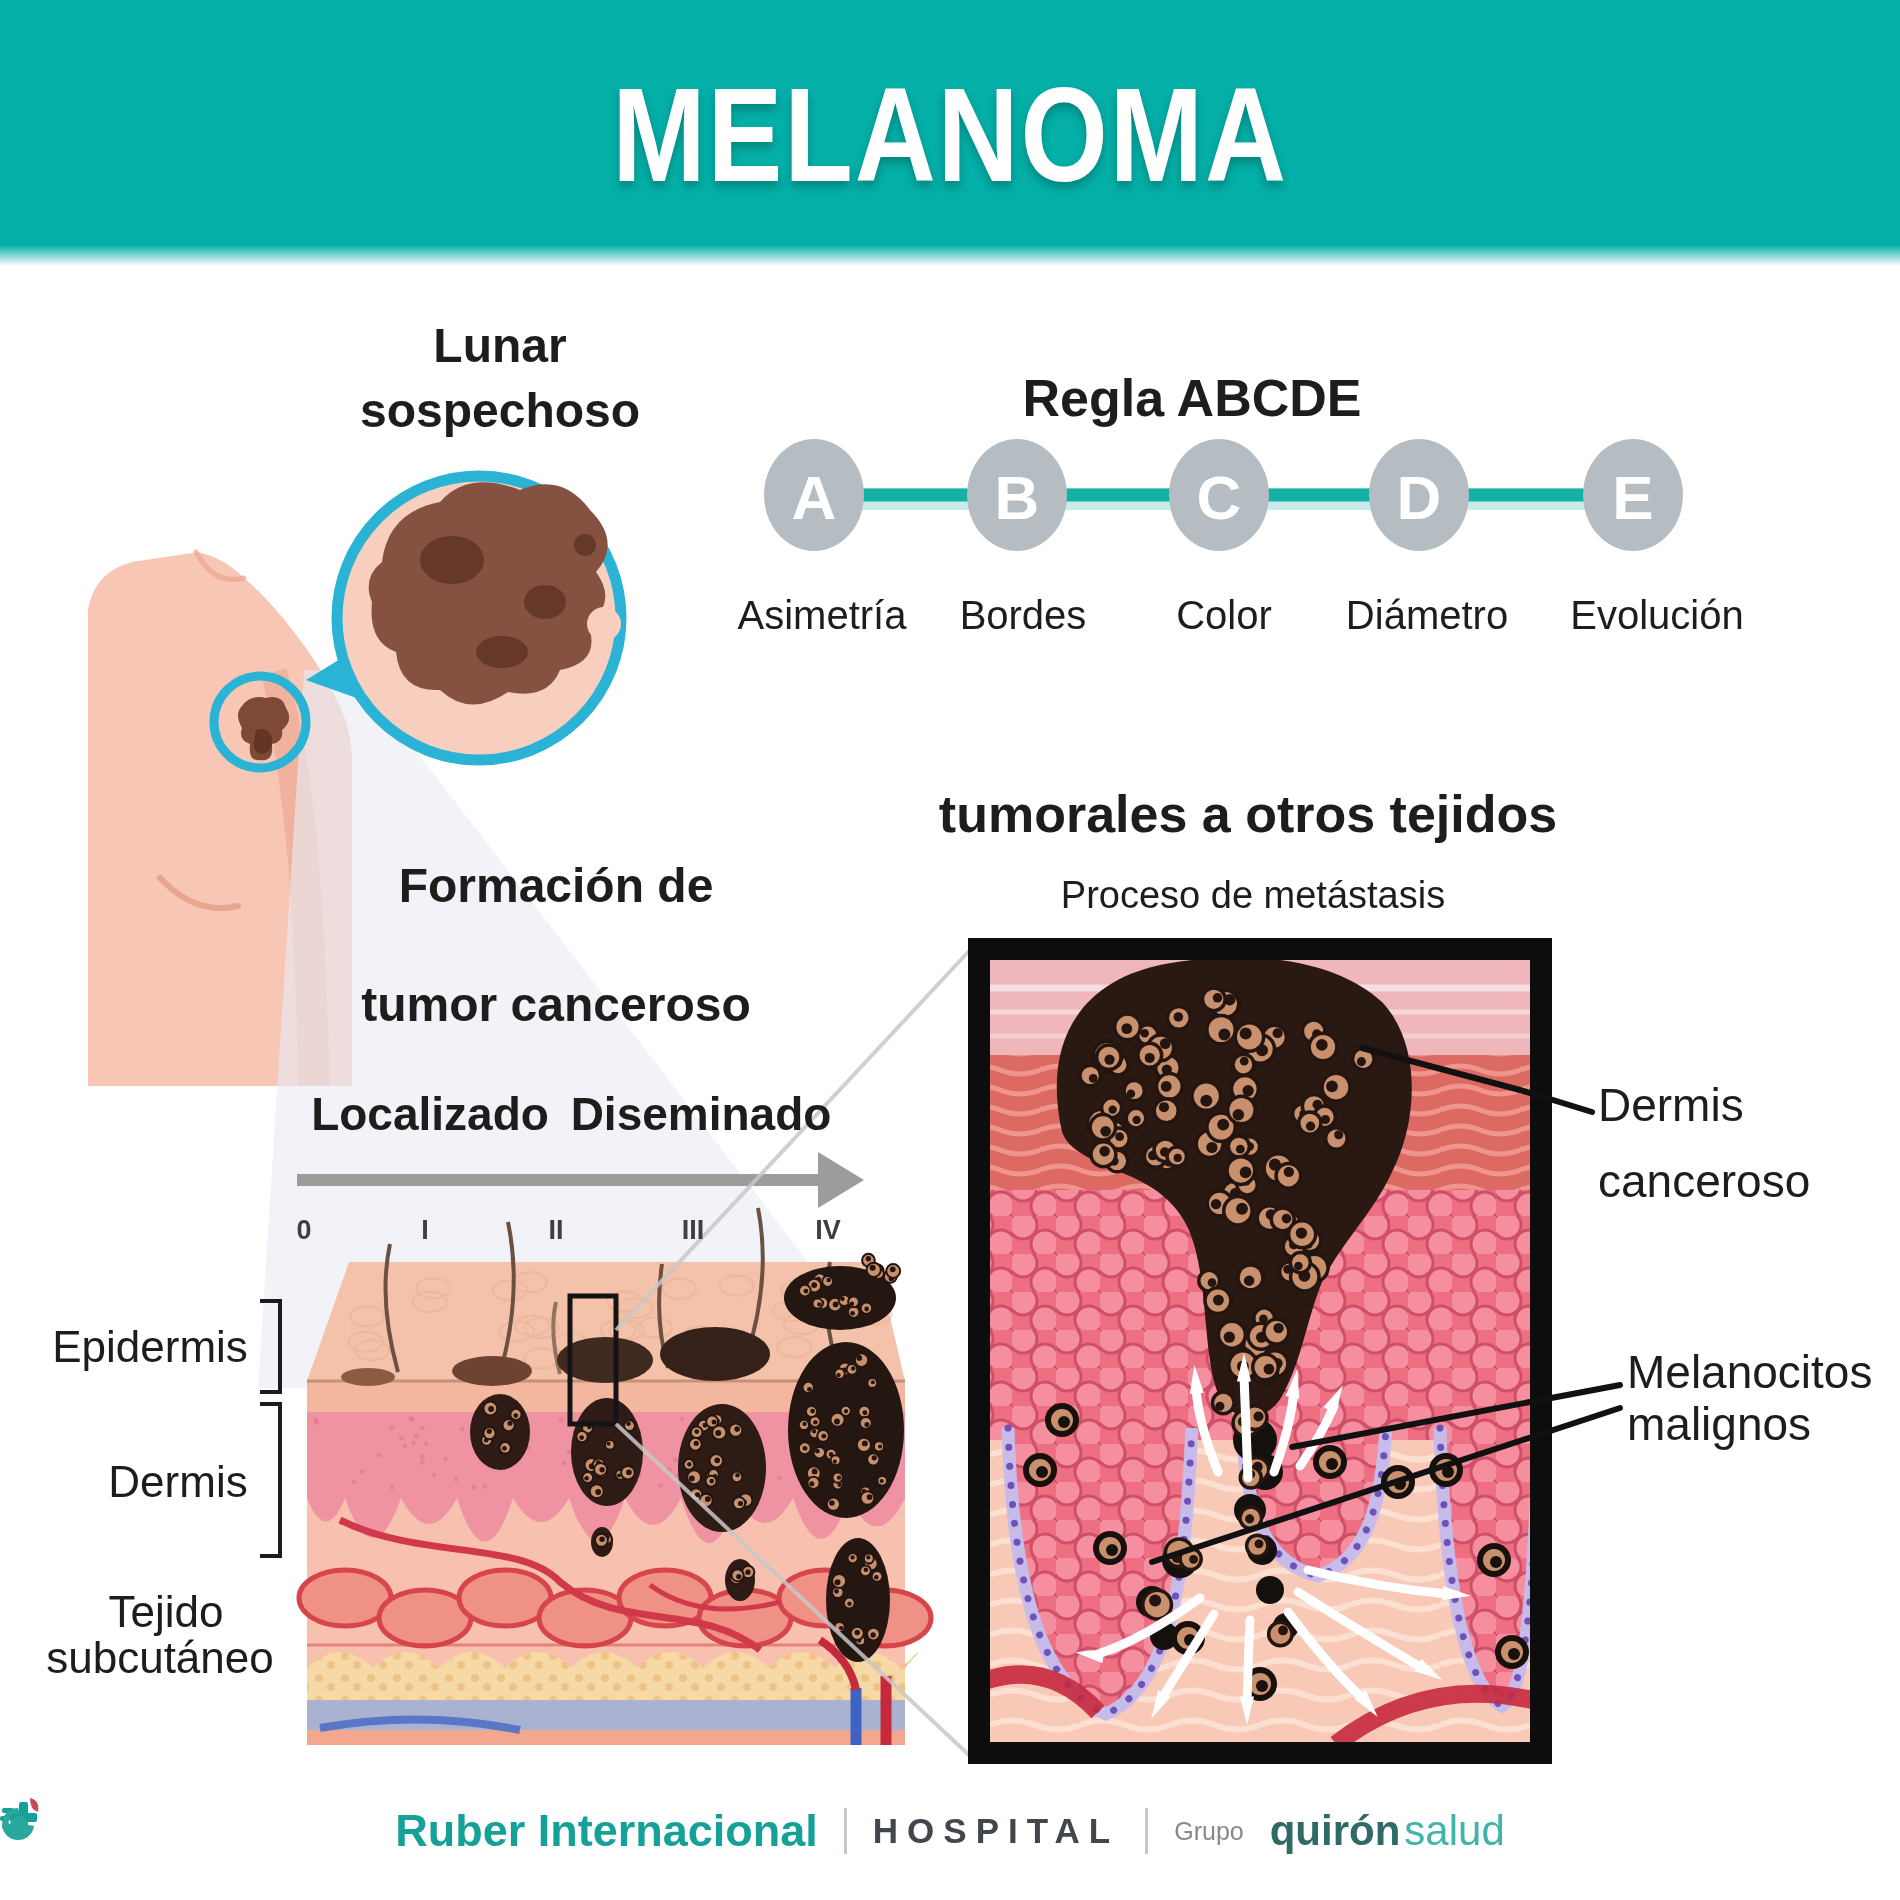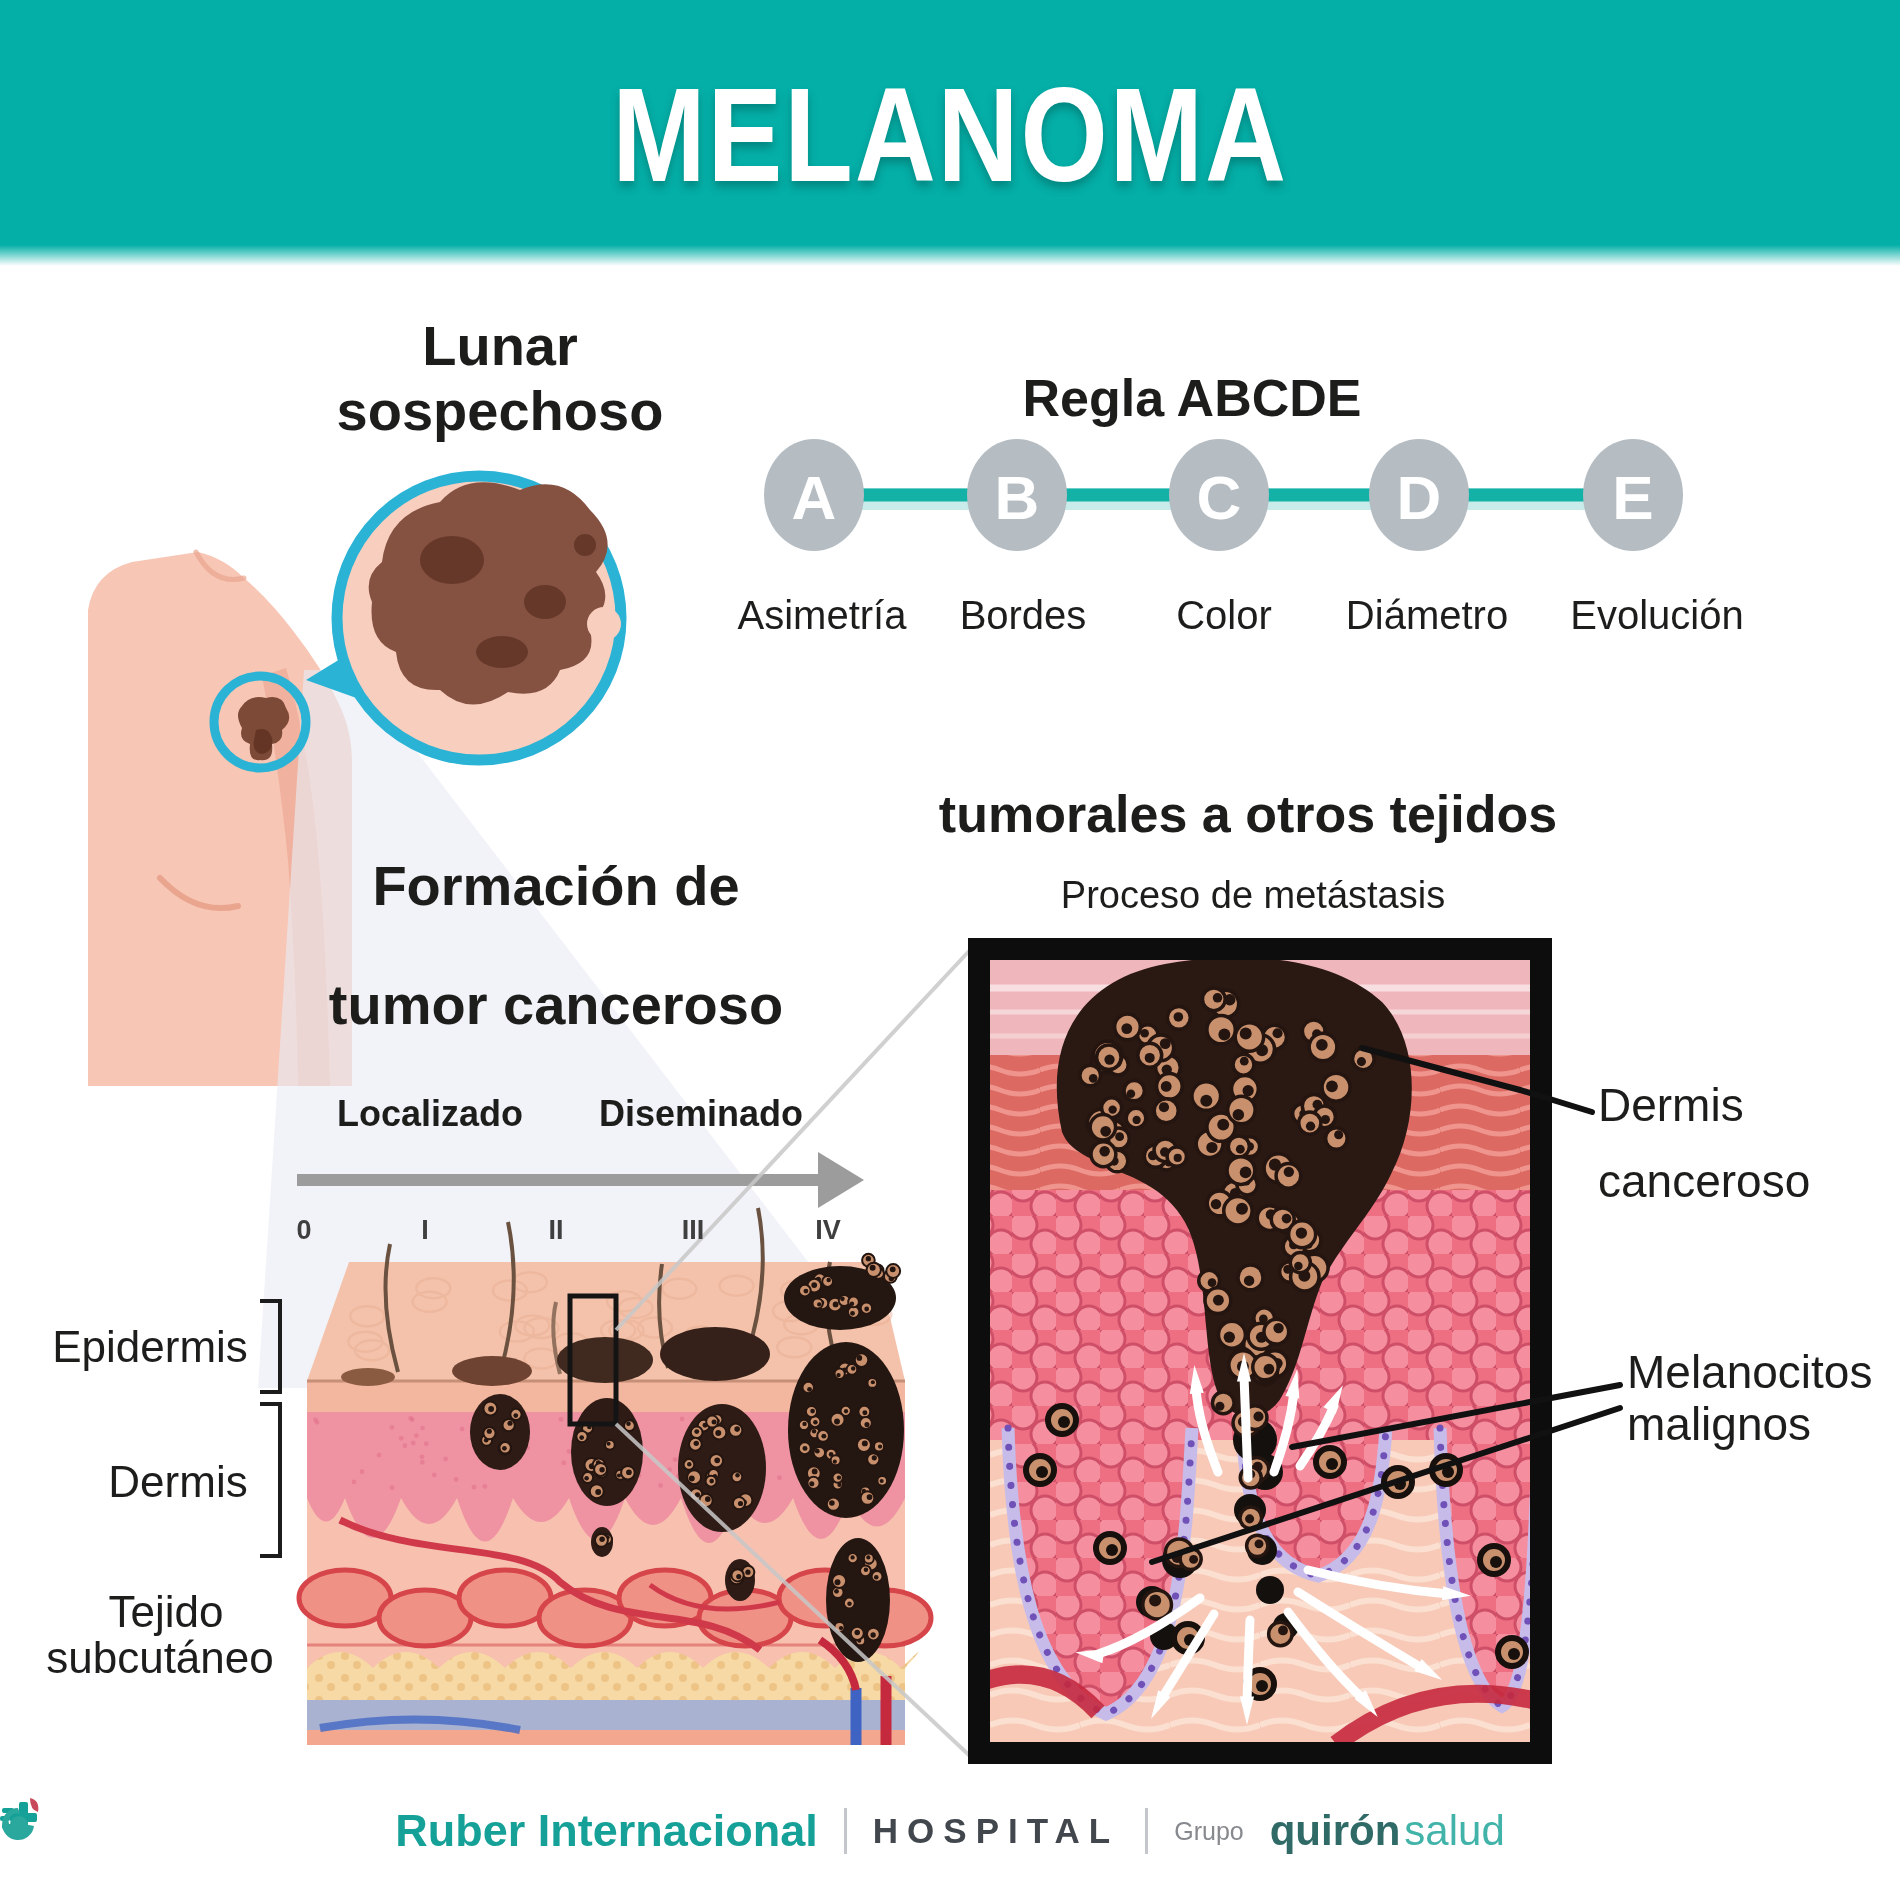--- a/index.html
+++ b/index.html
@@ -12,7 +12,7 @@
          text-shadow:0 5px 8px rgba(0,60,60,.35);white-space:nowrap;}
   .txt{position:absolute;transform:translate(-50%,-50%);white-space:nowrap;}
   .b{font-weight:bold;}
-  .h56{font-size:56px;}
+  .h56{font-size:48px;}
   .h52{font-size:52px;}
   .h46{font-size:36px;}
   .h40{font-size:40px;}

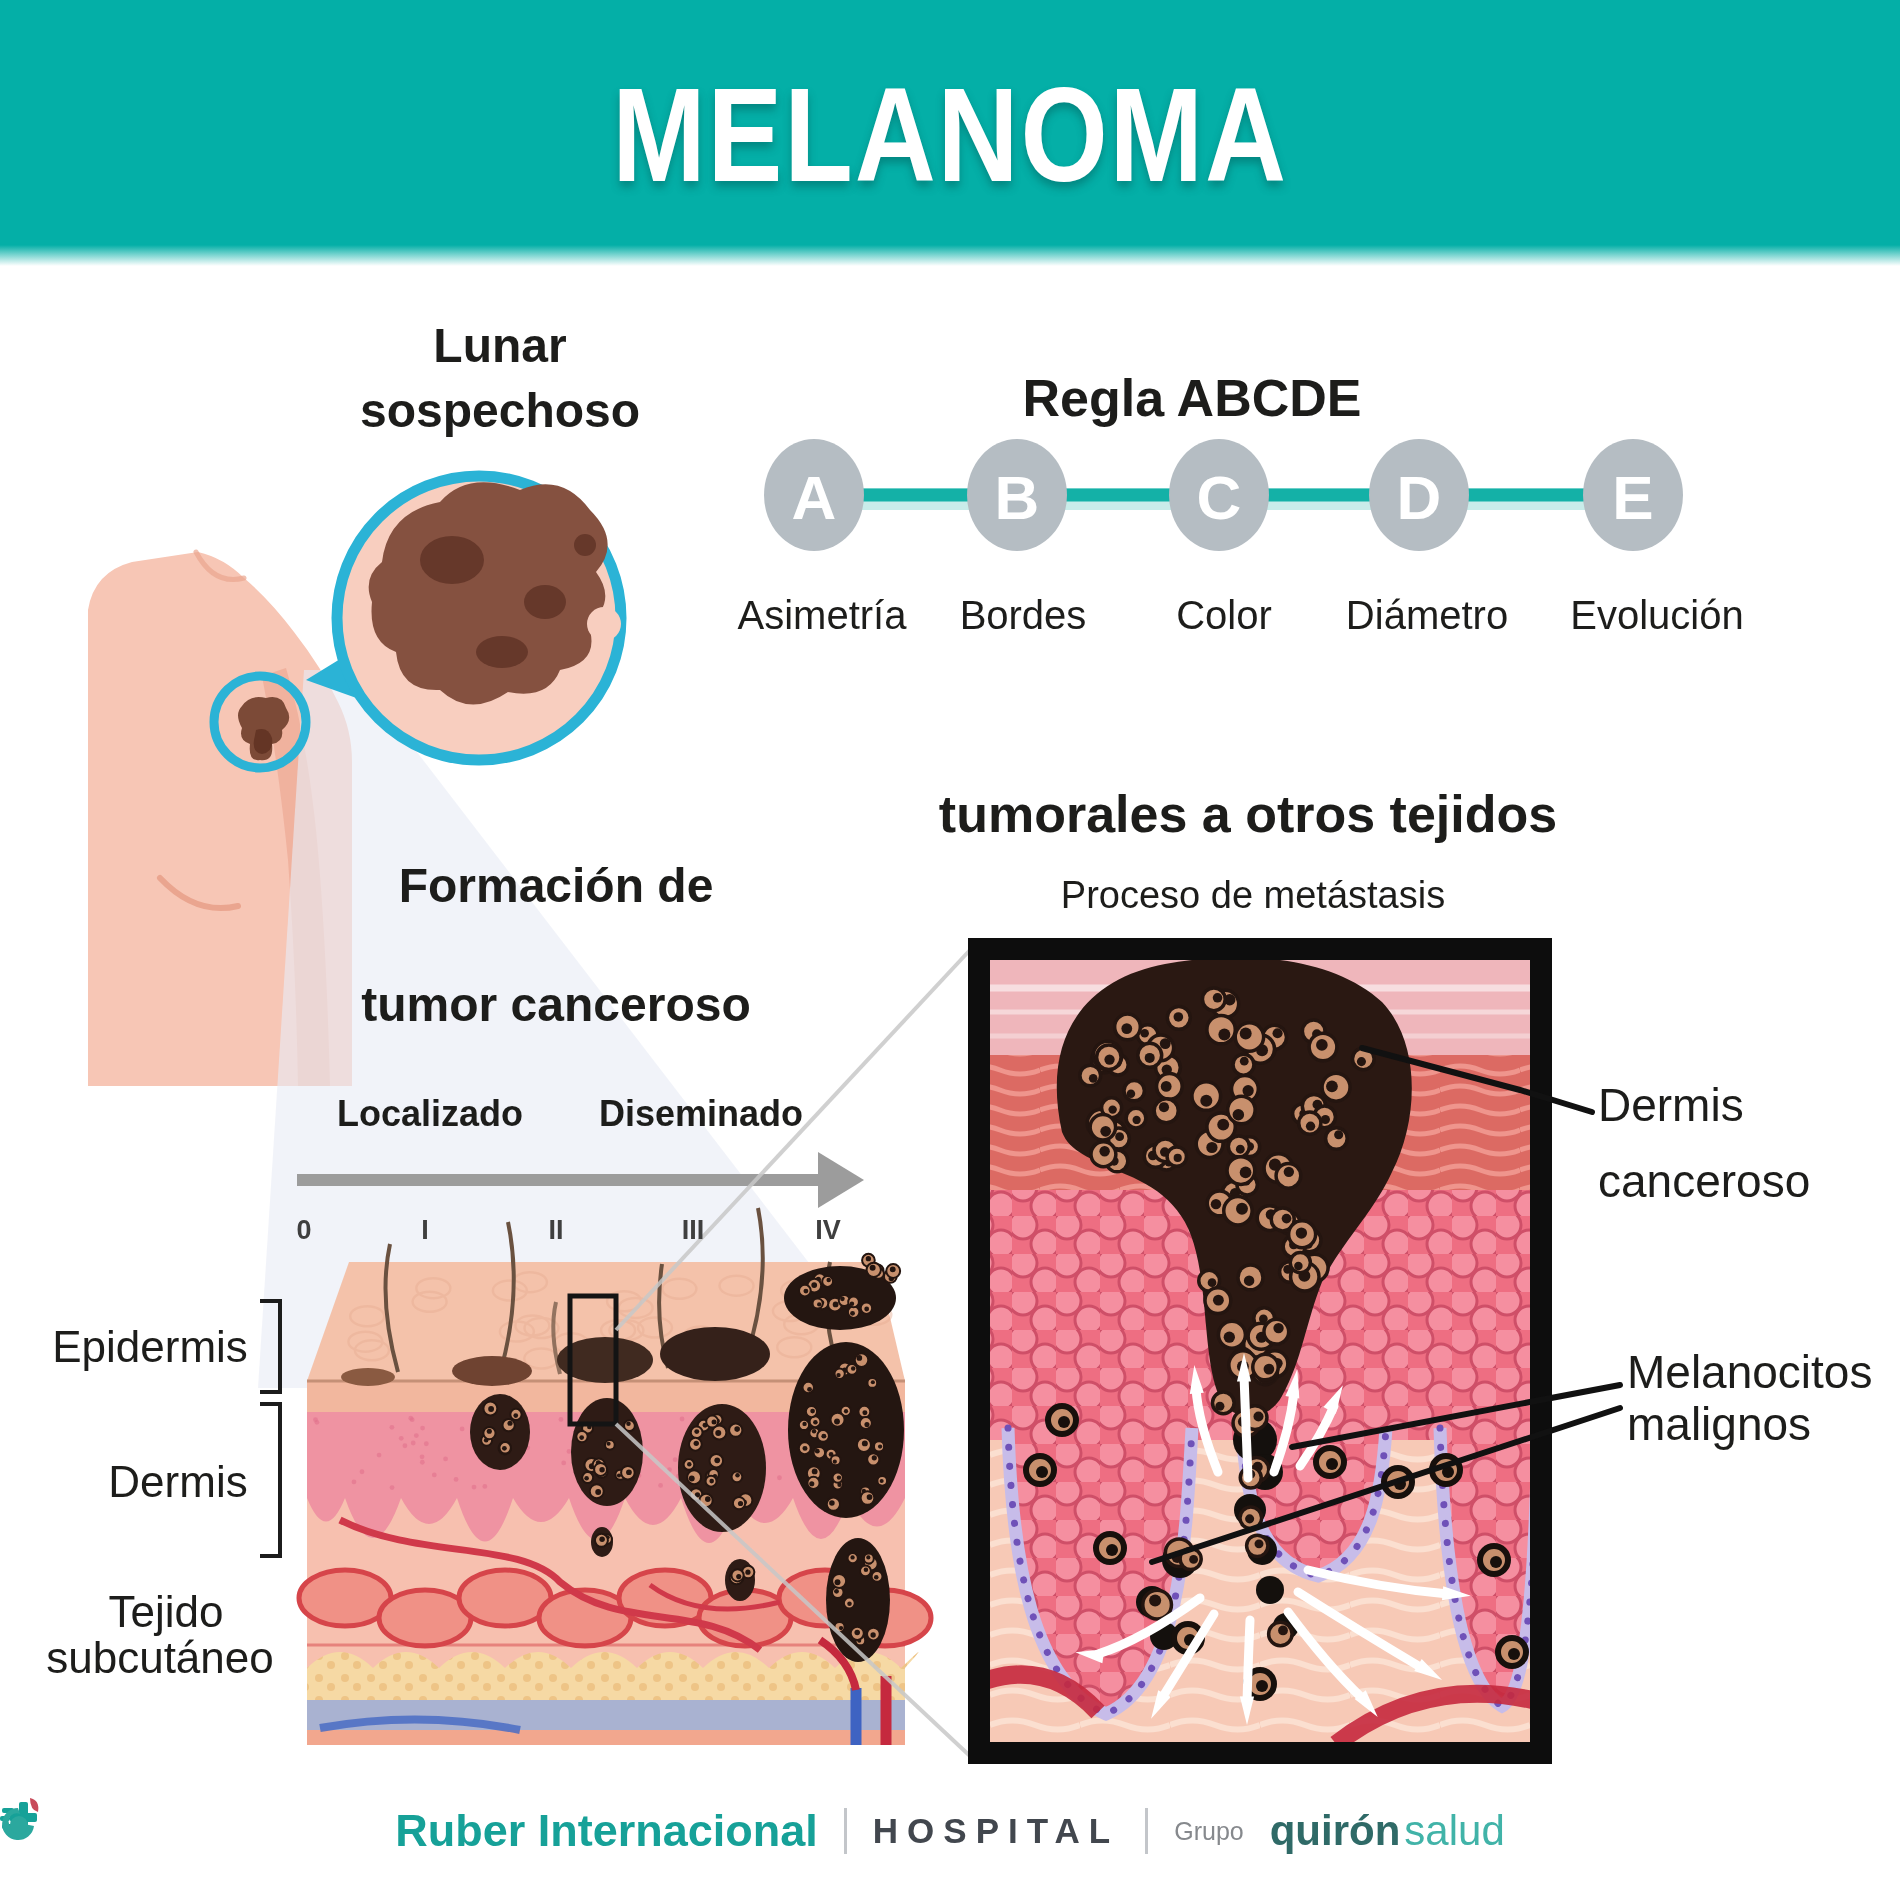--- a/index.html
+++ b/index.html
@@ -14,7 +14,7 @@
   .b{font-weight:bold;}
   .h56{font-size:48px;}
   .h52{font-size:52px;}
-  .h46{font-size:36px;}
+  .h46{font-size:46px;}
   .h40{font-size:40px;}
   .h38{font-size:38px;}
   .stage{font-size:27px;font-weight:600;color:#3f3f3f;}

